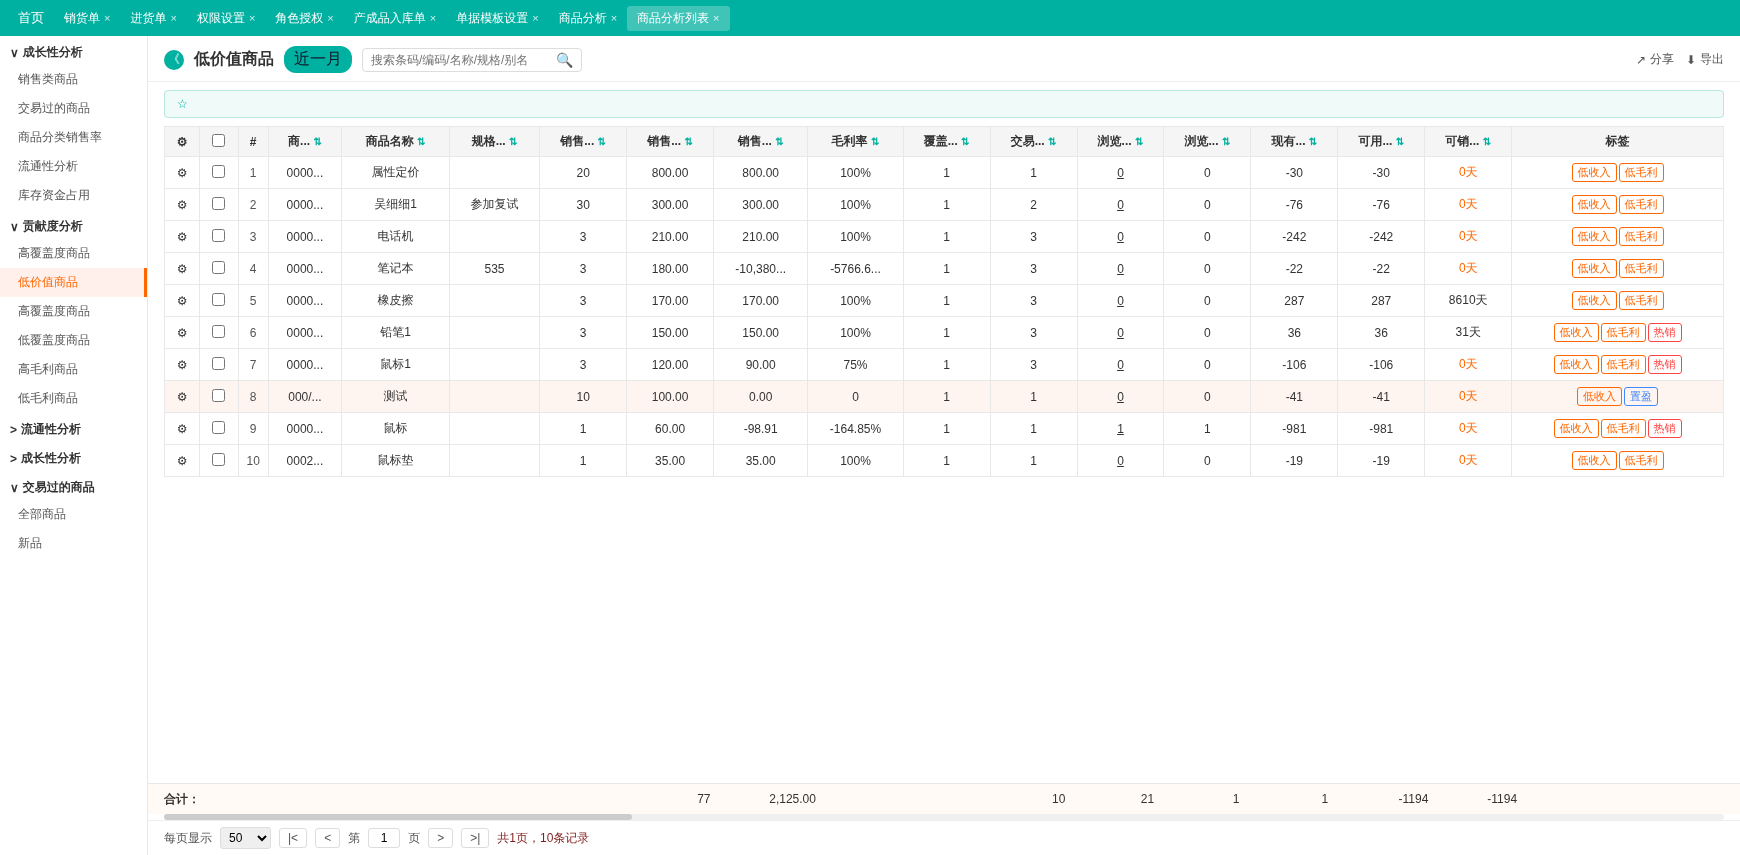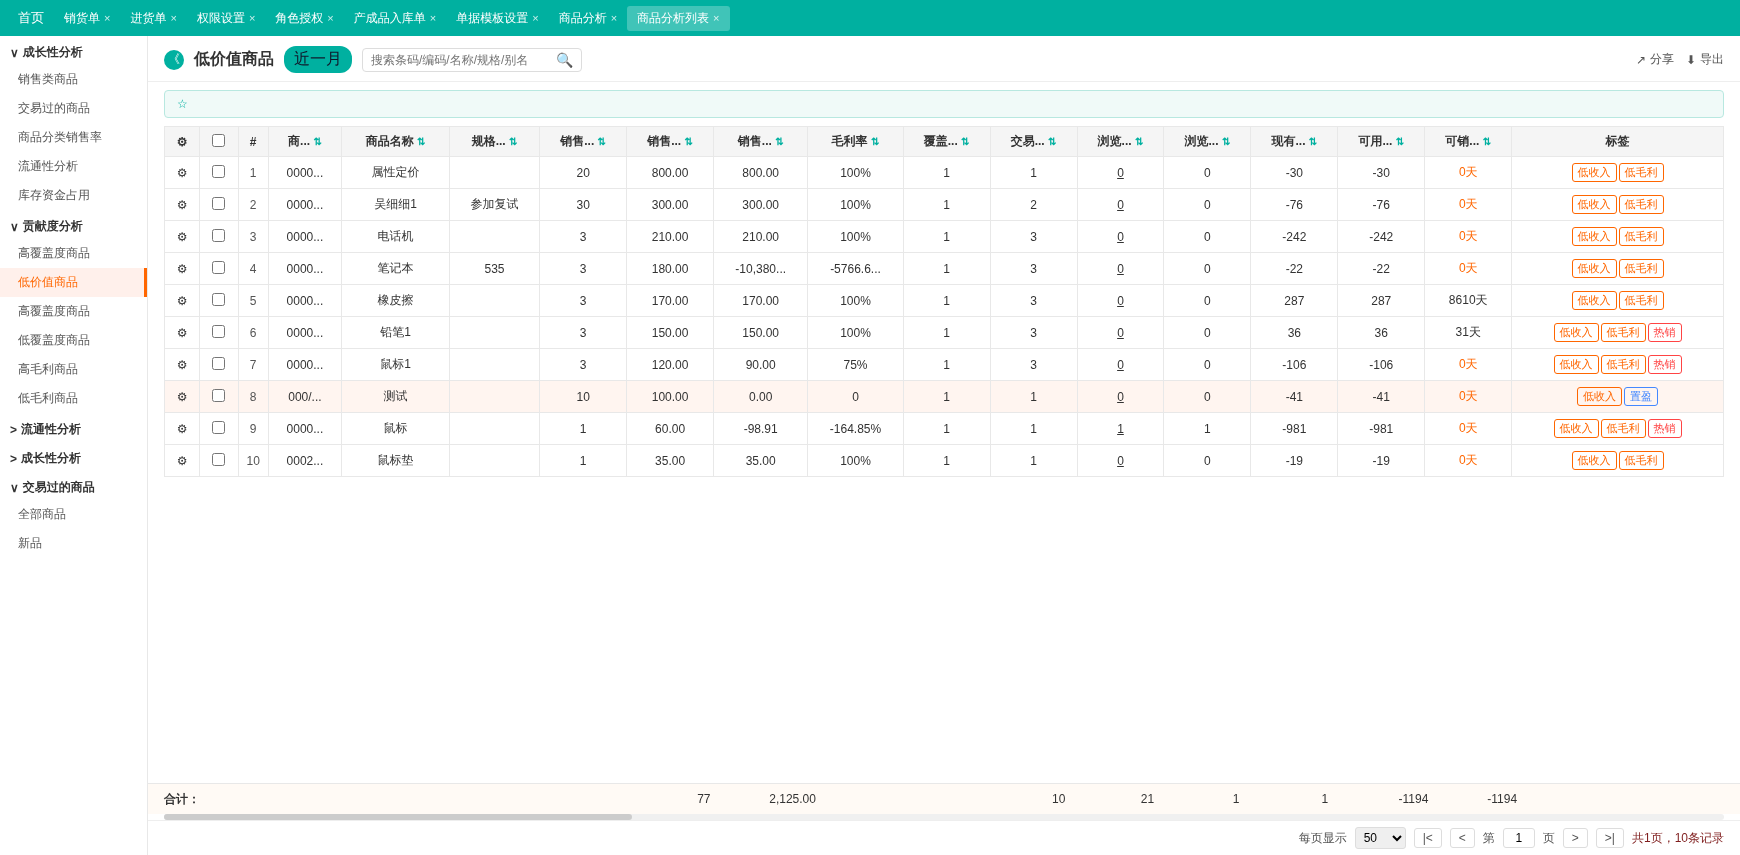--- a/index.html
+++ b/index.html
@@ -208,7 +208,7 @@
     .pagination {
       display: flex;
       align-items: center;
-      justify-content: flex-end;
+      justify-content: flex-start;
       padding: 6px 16px;
       border-top: 1px solid #eee;
       gap: 8px;

